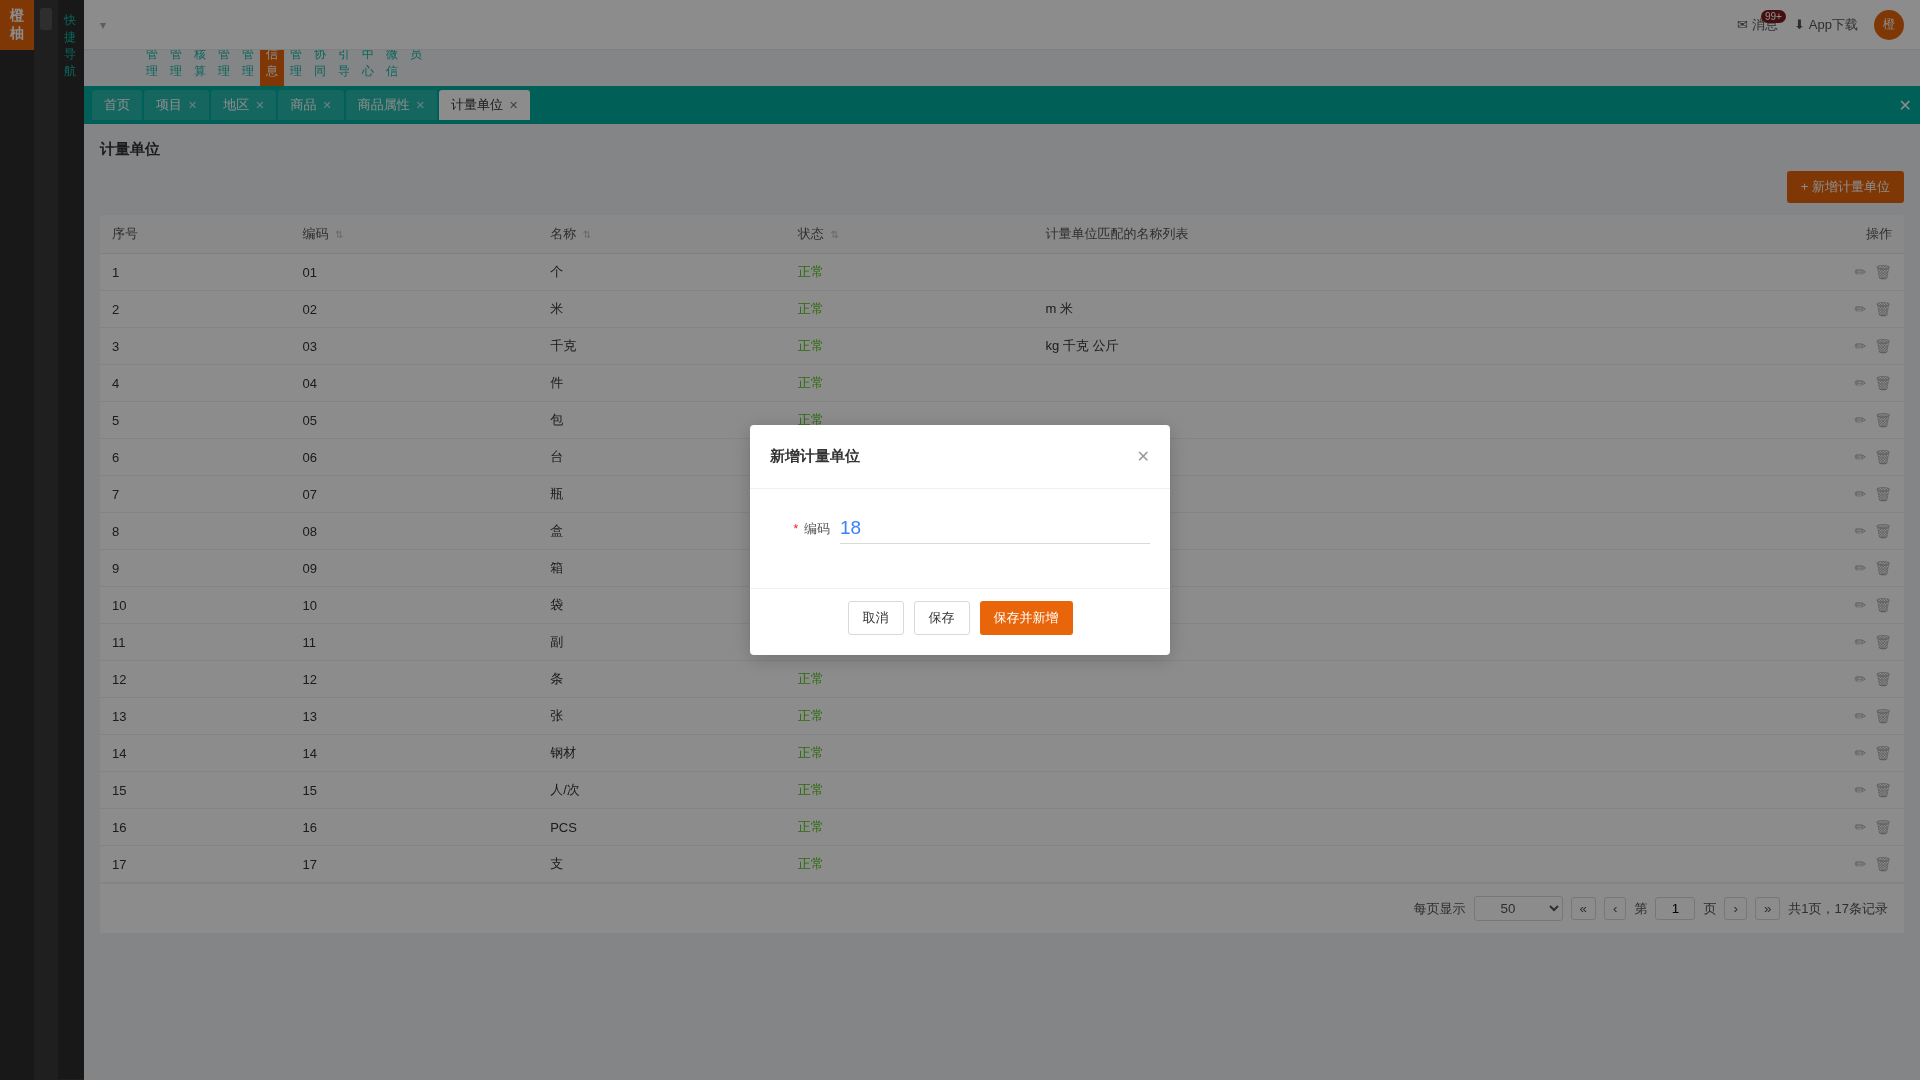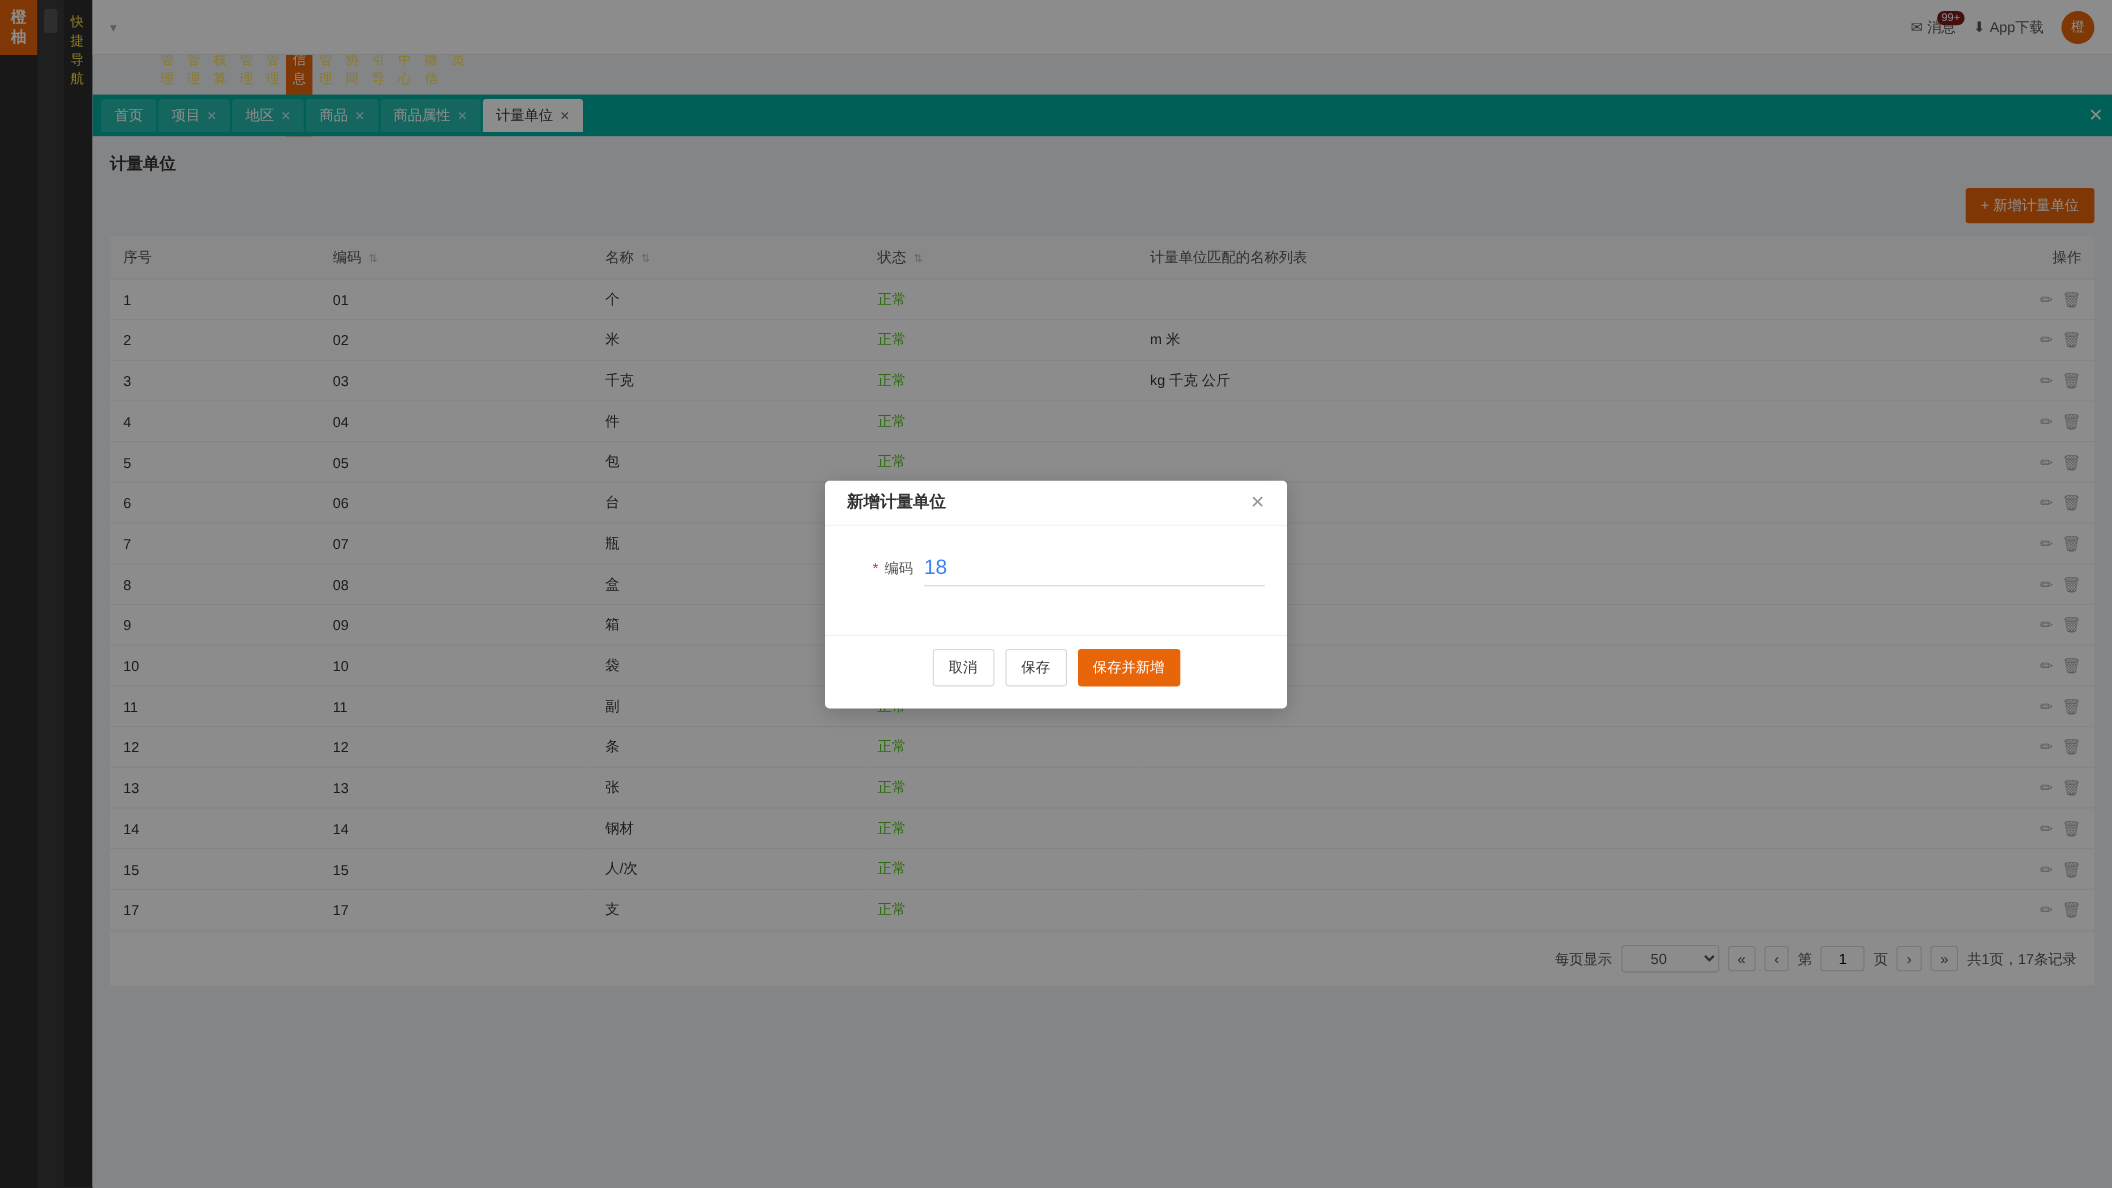--- a/index.html
+++ b/index.html
@@ -11,7 +11,7 @@
     .sidebar-logo-text { color: white; font-size: 14px; font-weight: bold; }
     .sidebar-search { padding: 8px 6px; background: #3a3a3a; }
     .sidebar-search input { width: 100%; background: #555; border: none; color: #ccc; padding: 4px 6px; border-radius: 3px; font-size: 12px; }
-    .sidebar-nav-item { padding: 12px 6px; text-align: center; font-size: 12px; color: #fde047; cursor: pointer; border-bottom: 1px solid #3a3a3a; }
+    .sidebar-nav-item { padding: 12px 6px; text-align: center; font-size: 12px; color: #14b8a6; cursor: pointer; border-bottom: 1px solid #3a3a3a; }
     .sidebar-nav-item.active { background: #e8650a; color: white; }
     .sidebar-nav-group { padding: 12px 6px; text-align: center; font-size: 12px; color: #bbb; cursor: pointer; border-bottom: 1px solid #3a3a3a; display: flex; align-items: center; justify-content: space-between; }
     .sidebar-nav-group .arrow { font-size: 10px; }

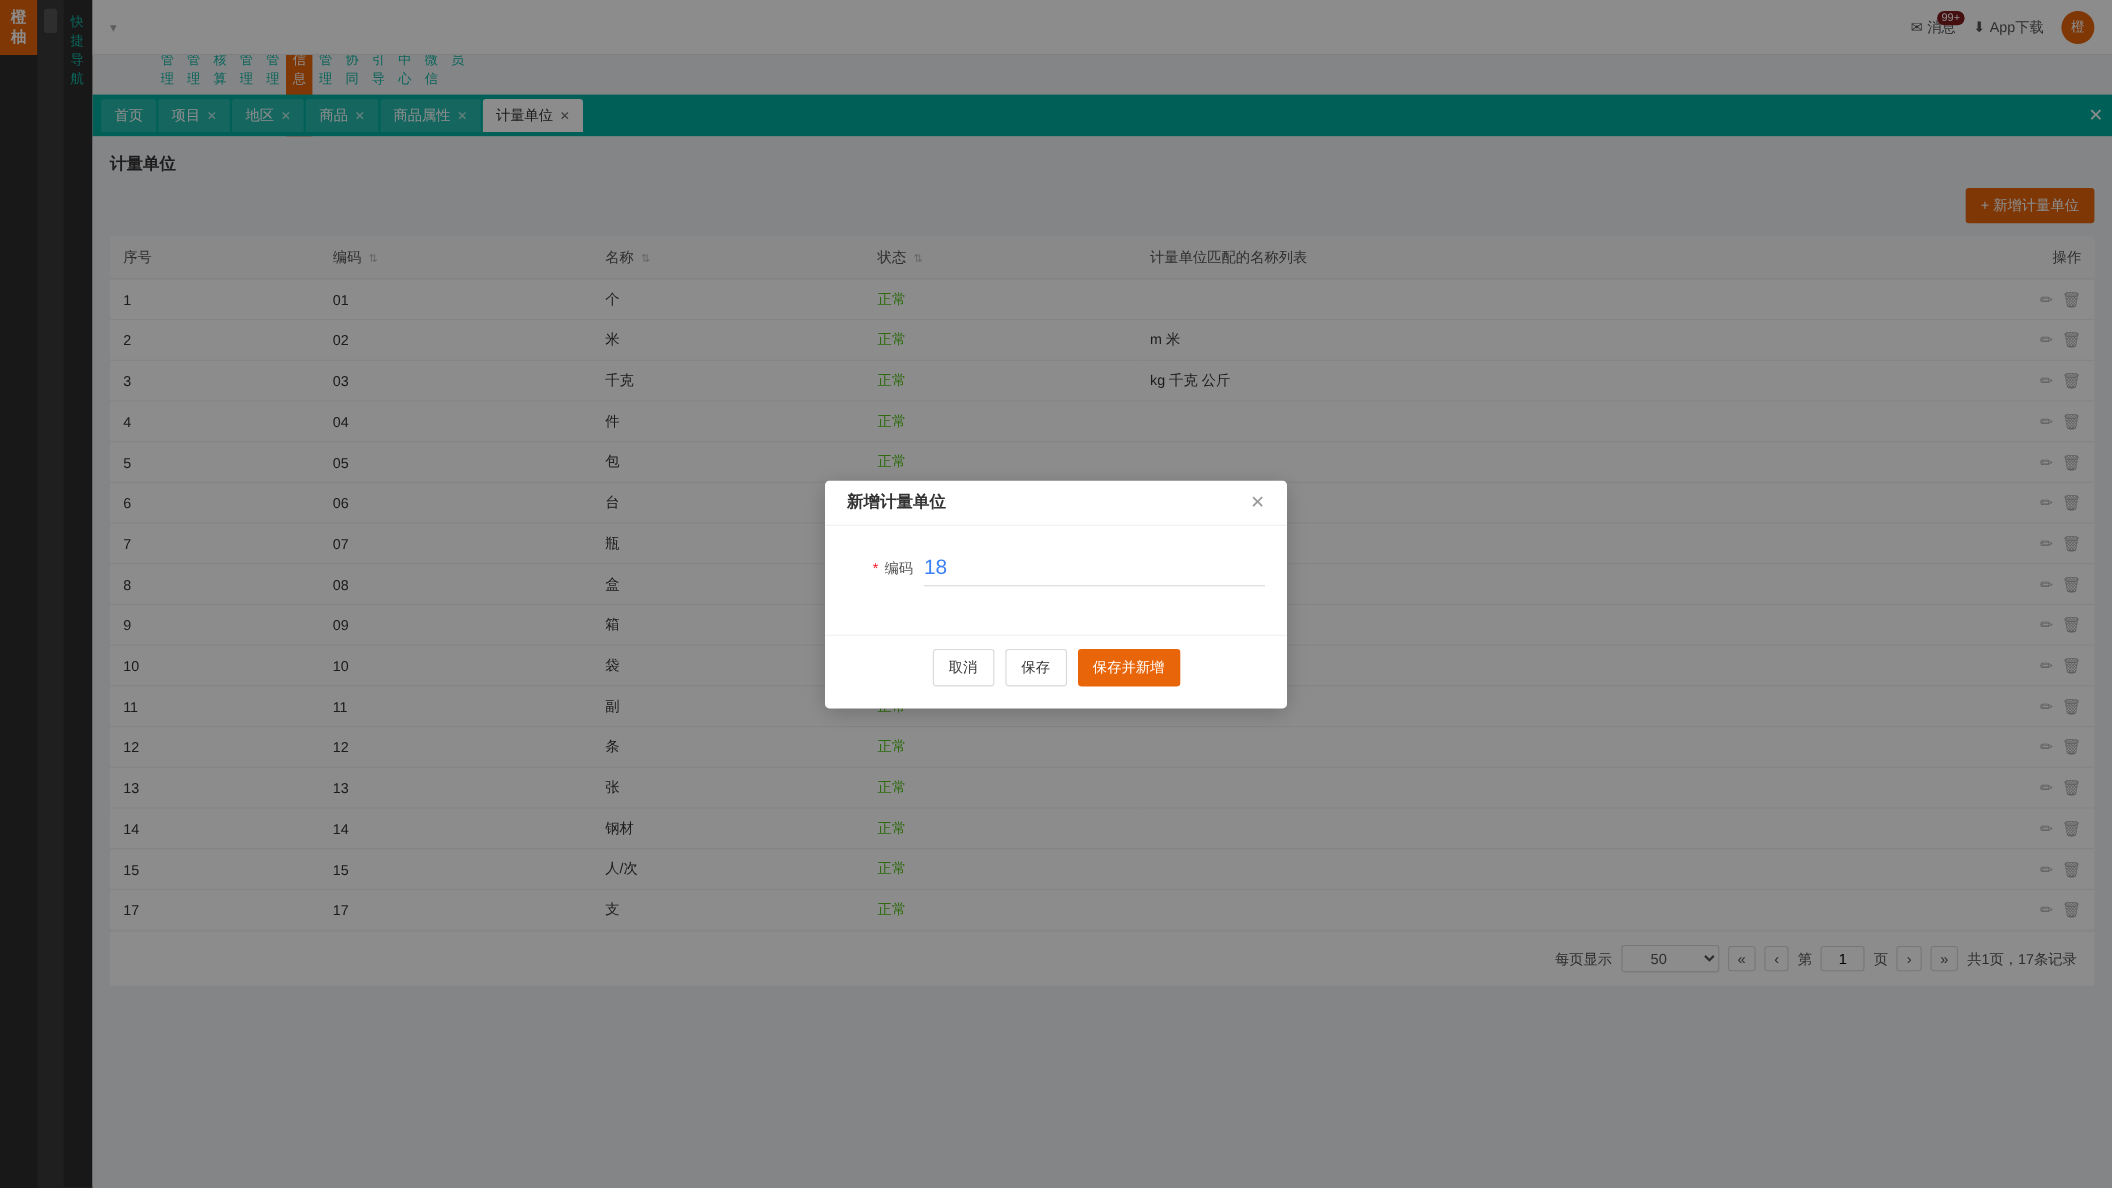--- a/index.html
+++ b/index.html
@@ -62,7 +62,7 @@
     
     .modal-overlay { position: fixed; top: 0; left: 0; width: 100%; height: 100%; background: rgba(0,0,0,0.45); display: flex; align-items: center; justify-content: center; z-index: 1000; }
     .modal { background: white; border-radius: 4px; width: 420px; box-shadow: 0 4px 20px rgba(0,0,0,0.2); }
-    .modal-header { display: flex; align-items: center; justify-content: space-between; padding: 10px 20px; border-bottom: 1px solid #f0f0f0; }
+    .modal-header { display: flex; align-items: center; justify-content: space-between; padding: 22px 20px; border-bottom: 1px solid #f0f0f0; }
     .modal-title { font-size: 15px; font-weight: 600; color: #333; }
     .modal-close { cursor: pointer; color: #999; font-size: 16px; }
     .modal-body { padding: 24px 20px; }

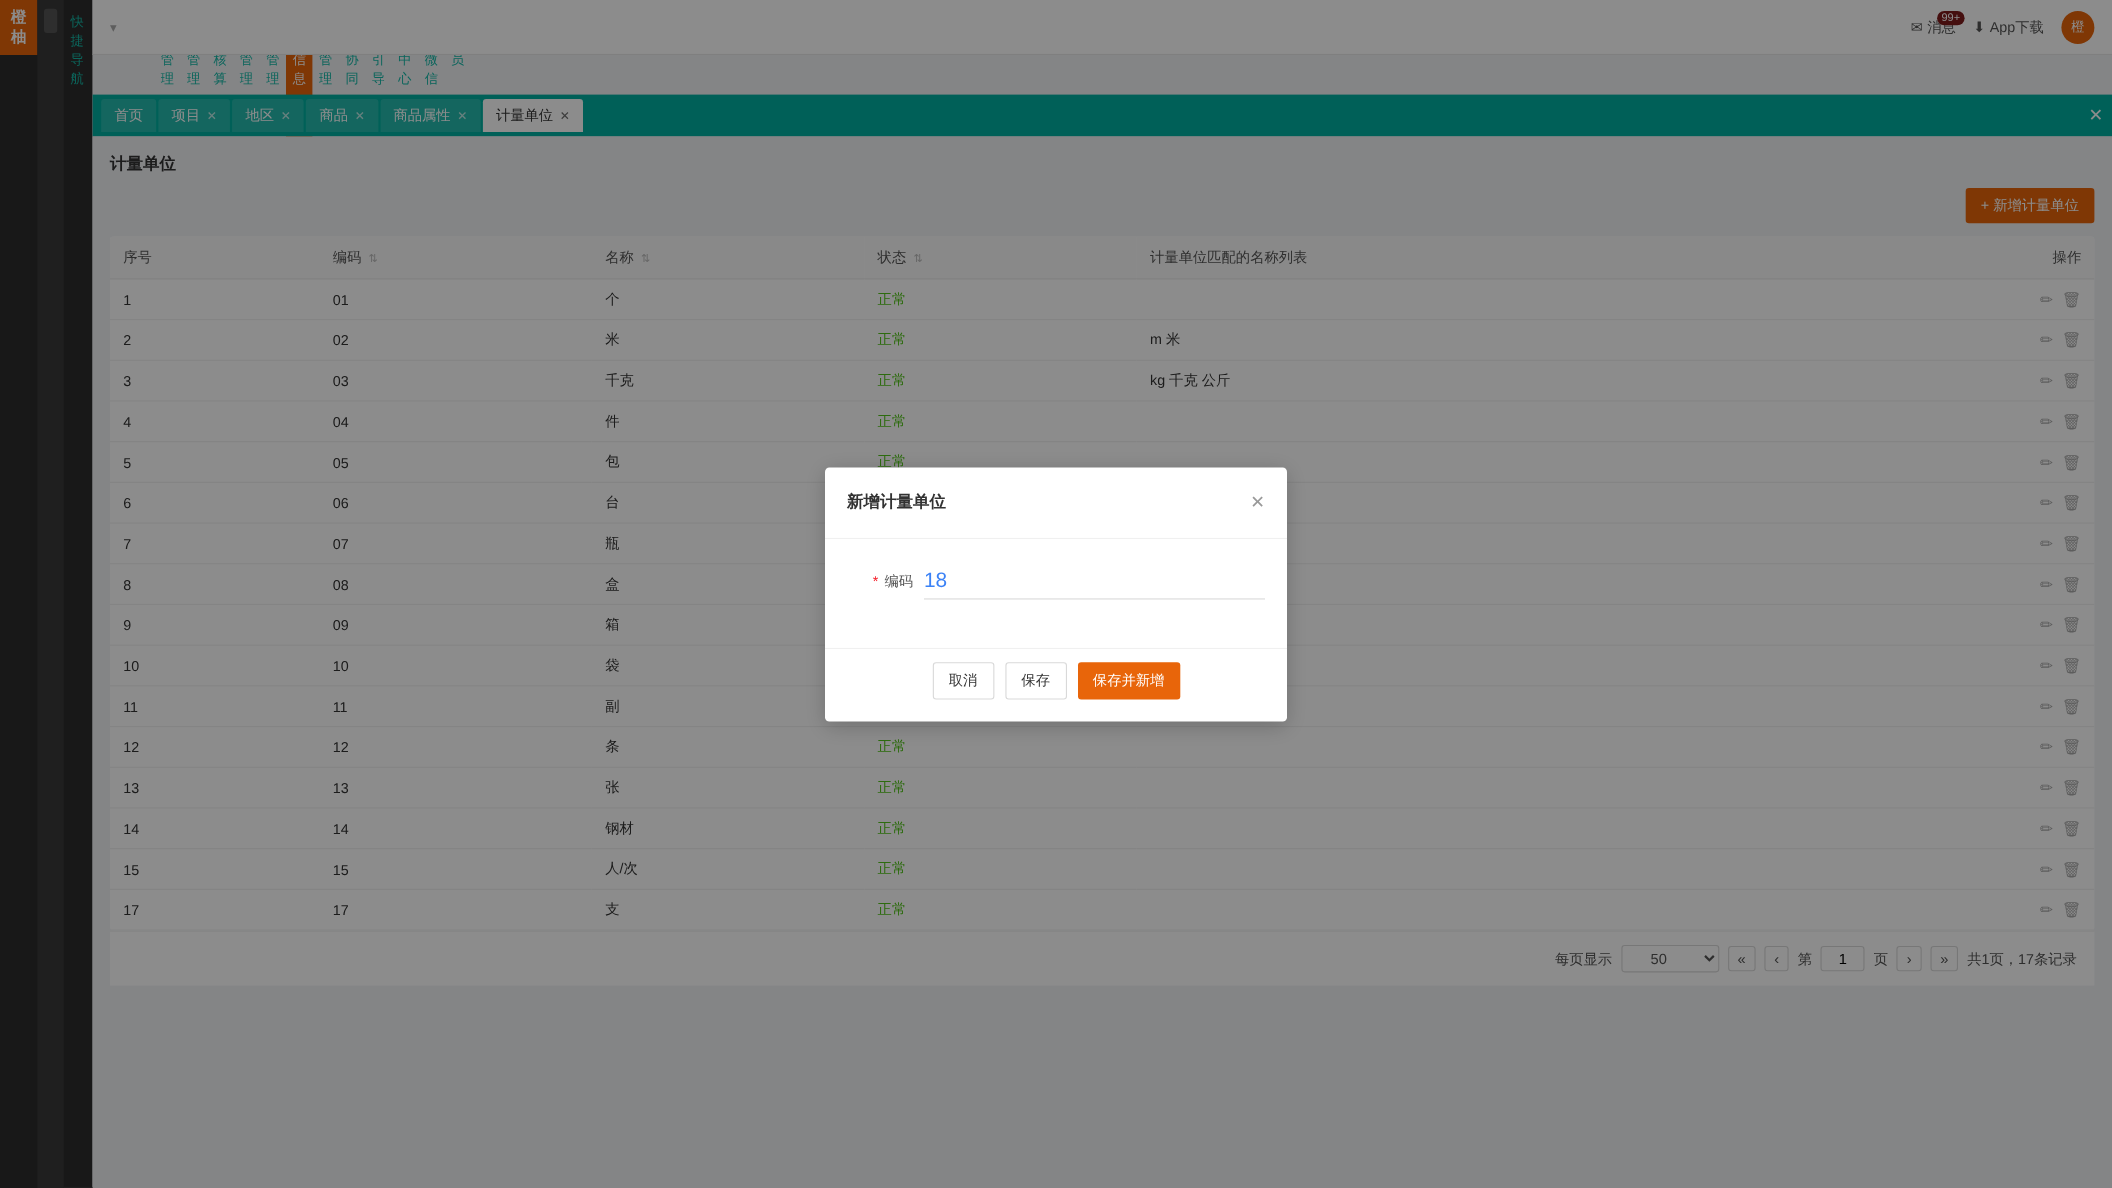--- a/index.html
+++ b/index.html
@@ -383,6 +383,19 @@
       </td>
     </tr>
             <tr>
+      <td>16</td>
+      <td>16</td>
+      <td>PCS</td>
+      <td class="status-normal">正常</td>
+      <td></td>
+      <td style="text-align:right;">
+        <div class="action-icons" style="justify-content:flex-end;">
+          <span class="action-icon">✏</span>
+          <span class="action-icon">🗑</span>
+        </div>
+      </td>
+    </tr>
+            <tr>
       <td>17</td>
       <td>17</td>
       <td>支</td>

